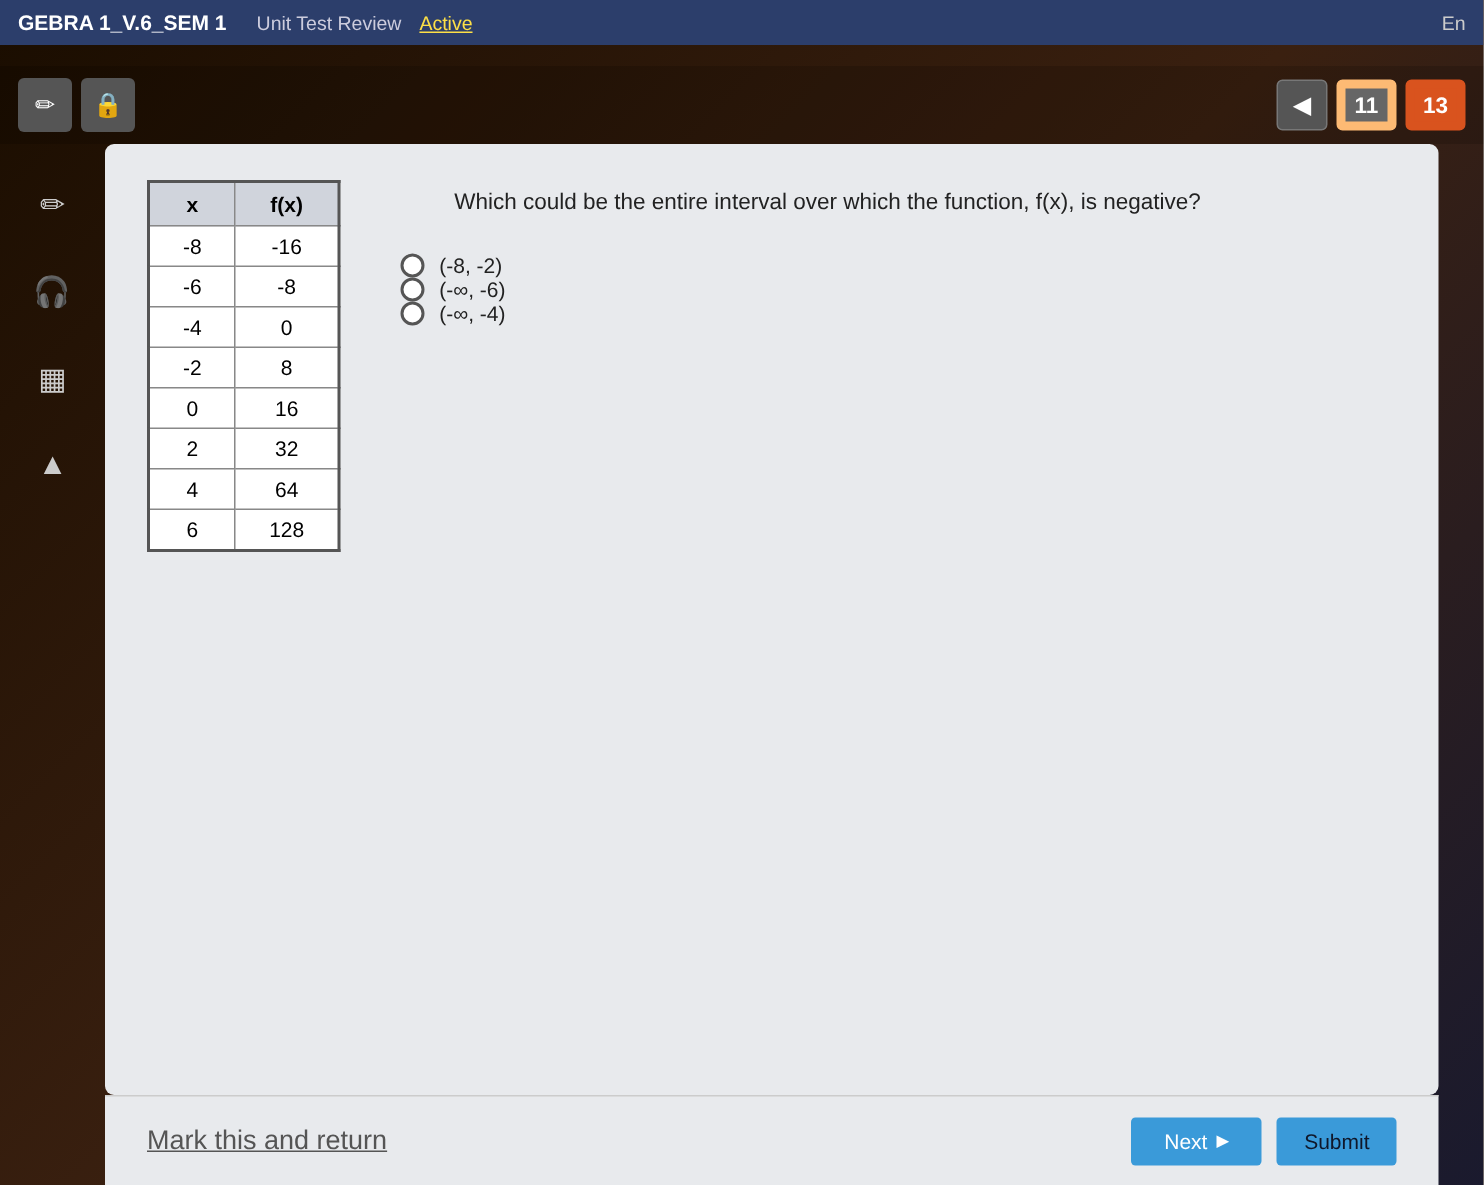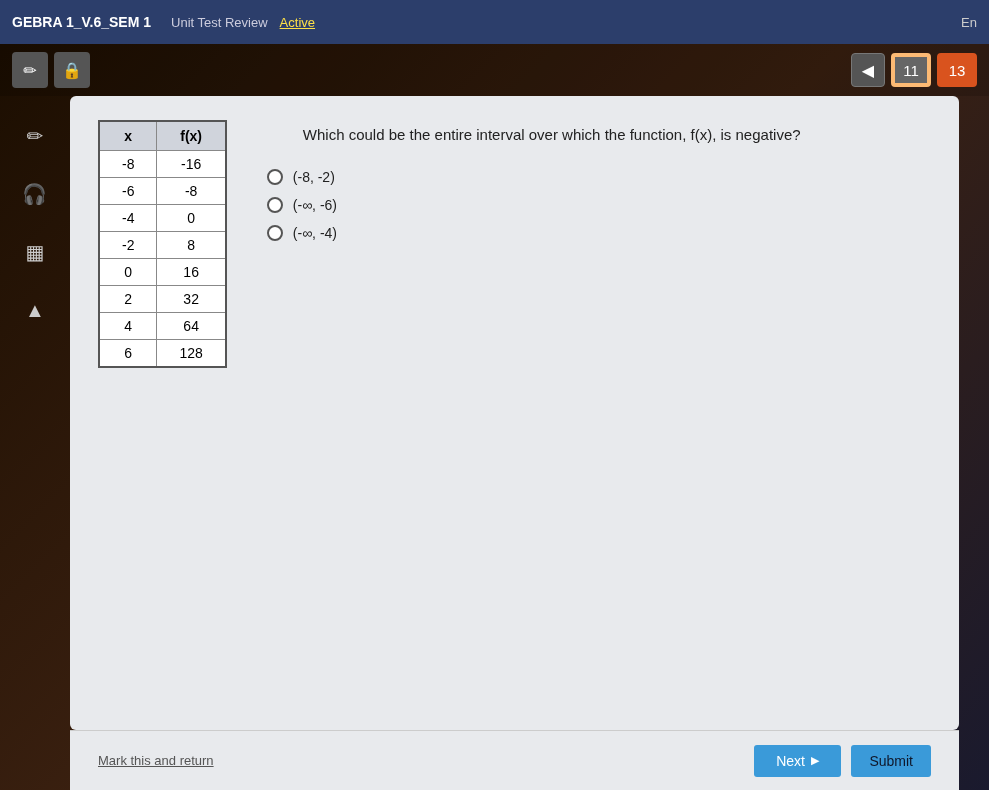--- a/index.html
+++ b/index.html
@@ -24,7 +24,7 @@
     .top-bar {
       position: absolute;
       top: 0; left: 0; right: 0;
-      height: 44px;
+      height: 30px;
       background: #2c3e6b;
       display: flex;
       align-items: center;

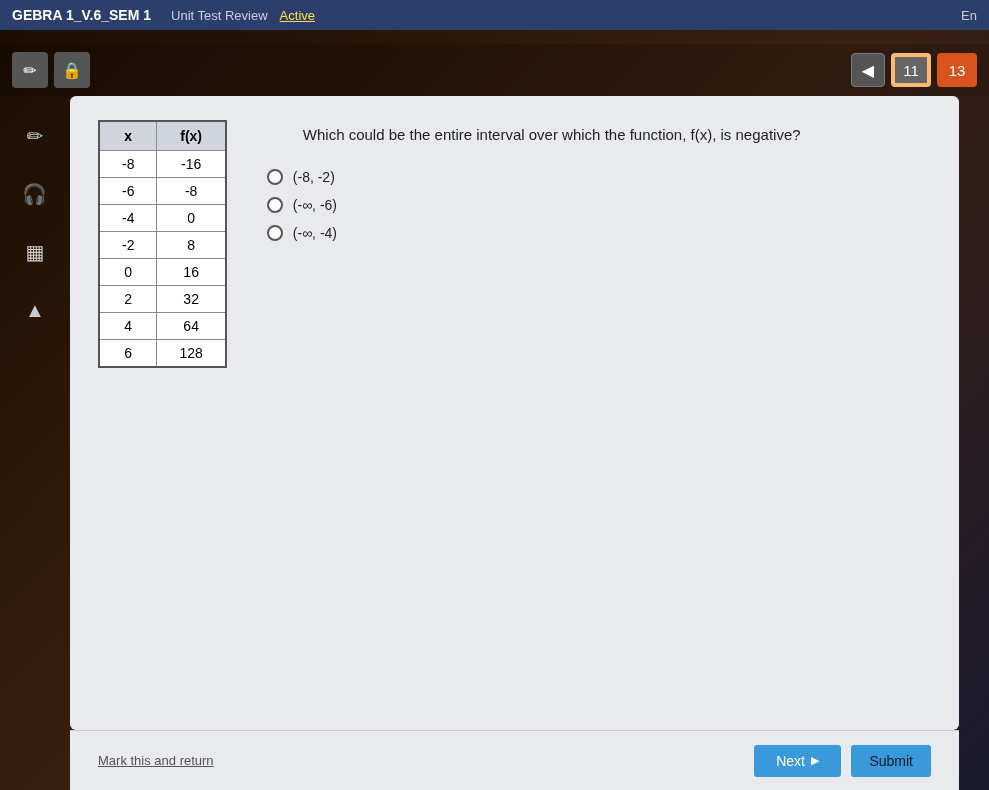--- a/index.html
+++ b/index.html
@@ -106,11 +106,11 @@
     .nav-page-num {
       width: 40px; height: 34px;
       background: #666;
-      border: 4px solid #fdba74;
+      border: 6px solid #fdba74;
       border-radius: 4px;
       color: white;
       font-size: 15px;
-      font-weight: normal;
+      font-weight: bold;
       display: flex;
       align-items: center;
       justify-content: center;

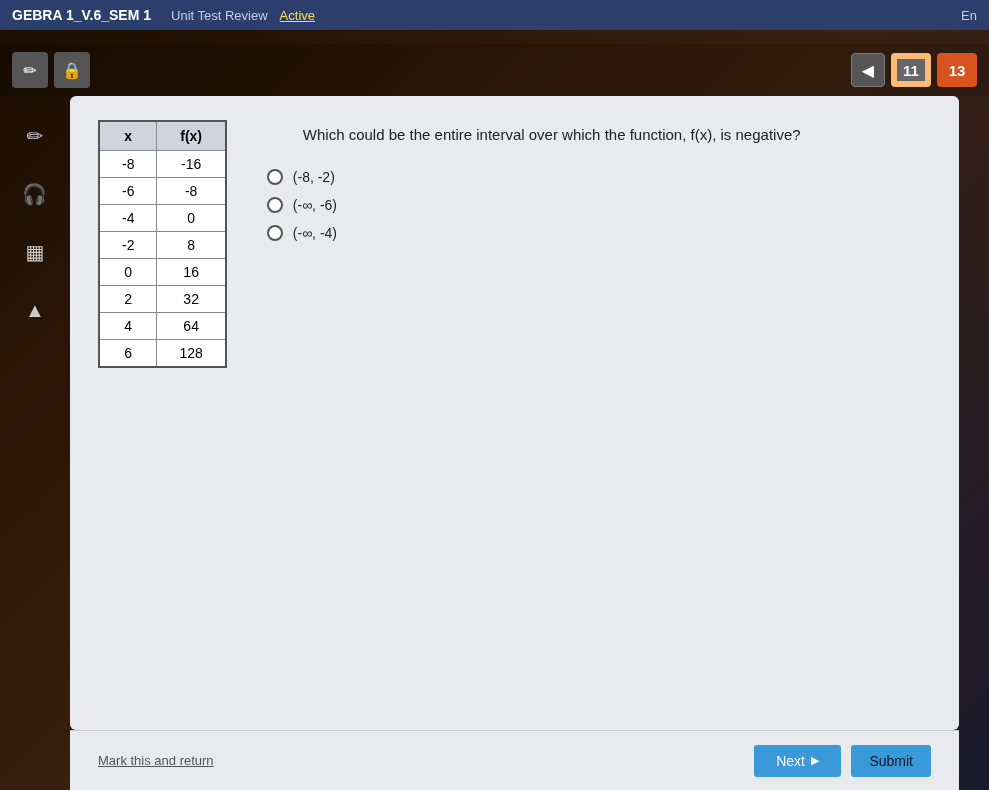--- a/index.html
+++ b/index.html
@@ -211,7 +211,6 @@
       list-style: none;
       display: flex;
       flex-direction: column;
-      gap: 12px;
     }
 
     .option-item {

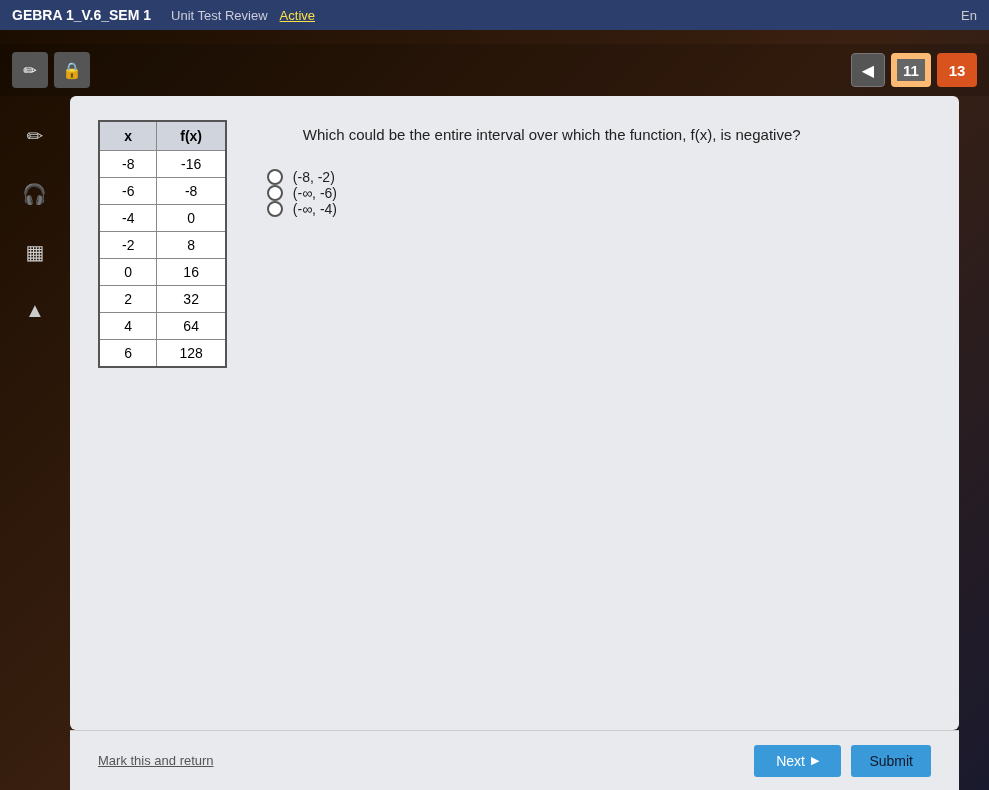--- a/index.html
+++ b/index.html
@@ -247,7 +247,7 @@
 
     .mark-return-link {
       color: #555;
-      font-size: 13px;
+      font-size: 18px;
       text-decoration: underline;
       cursor: pointer;
       background: none;

